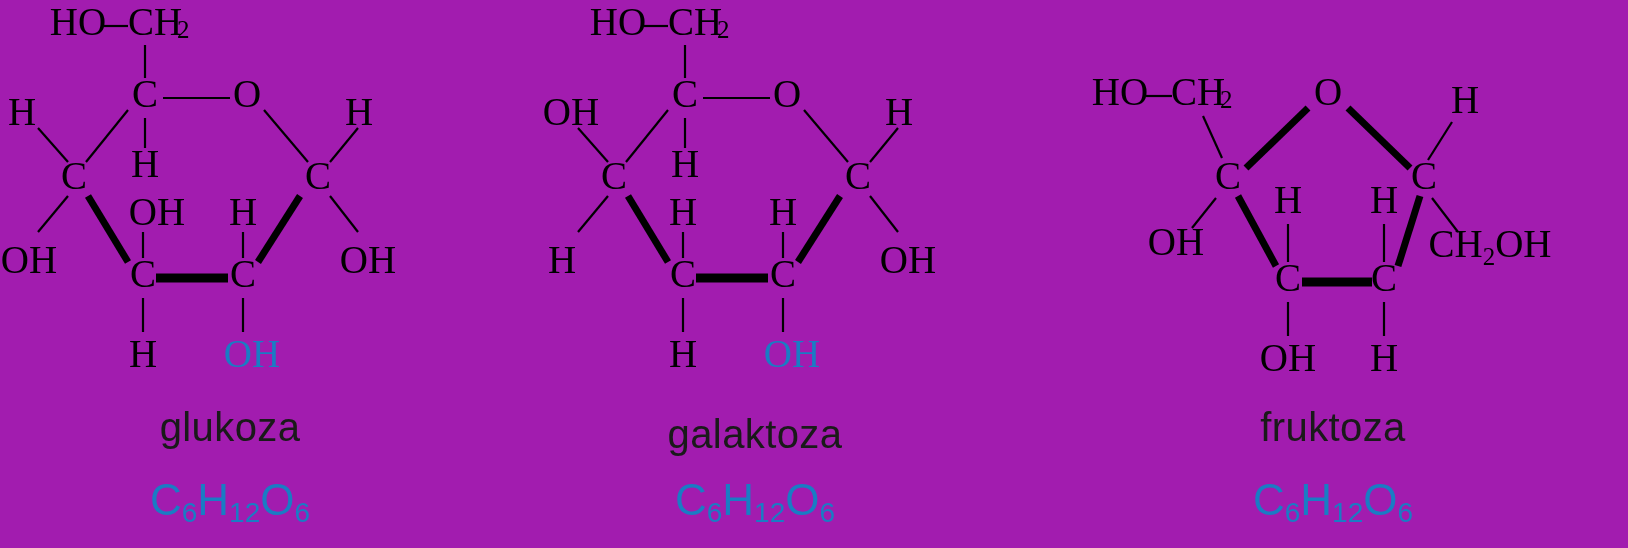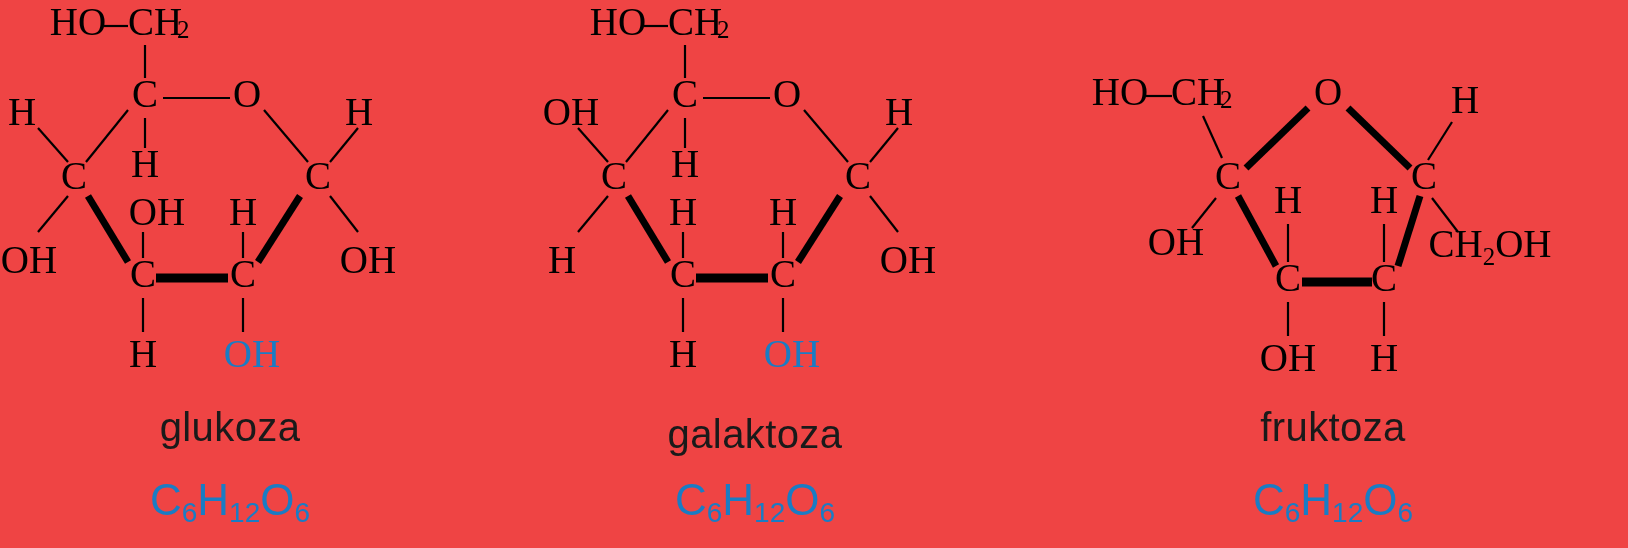--- a/index.html
+++ b/index.html
@@ -18,7 +18,7 @@
     position: relative;
     width: 1628px;
     height: 548px;
-    background: #ef4444;
+    background: #a21caf;
   }
   .molecule {
     position: absolute;

